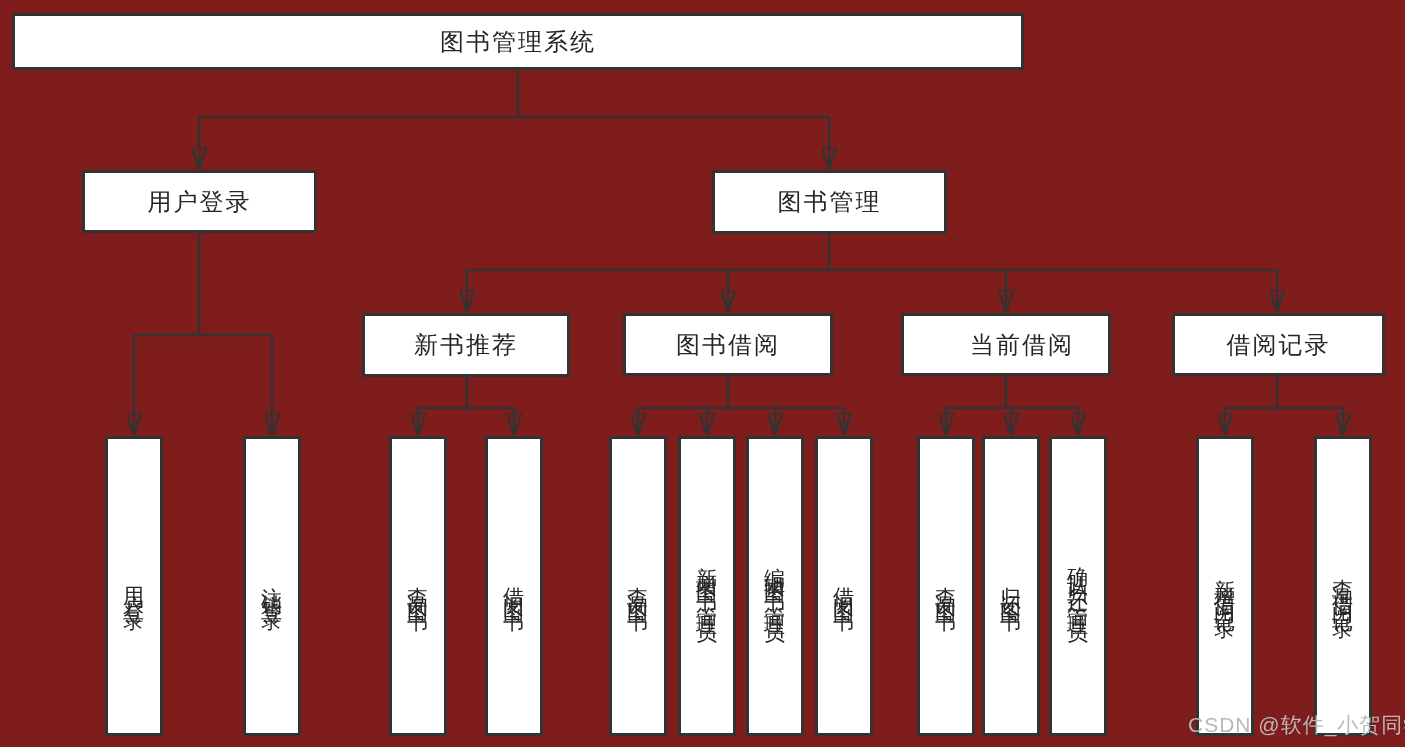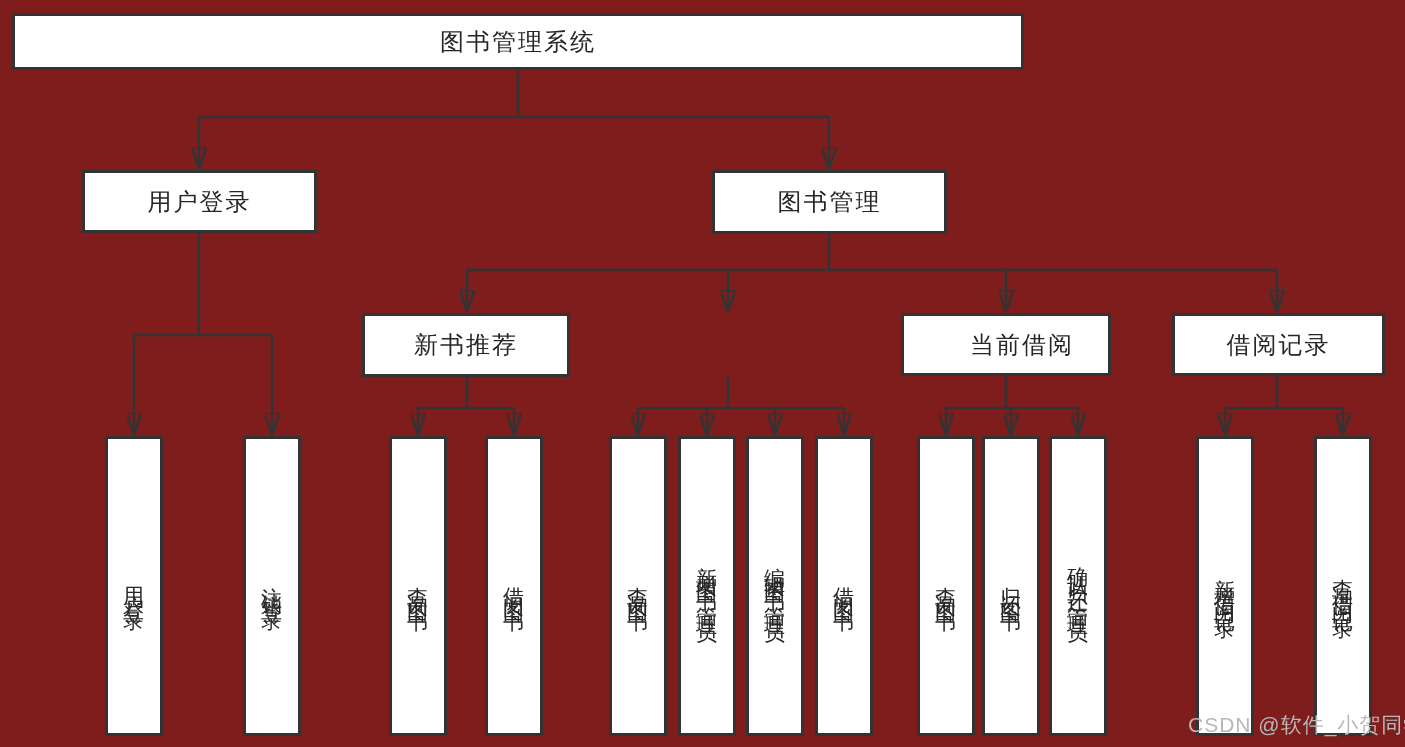--- a/index.html
+++ b/index.html
@@ -90,6 +90,9 @@
   <div class="hnode" style="left:362px;top:313px;width:208px;height:64px;">
     <span>新书推荐</span>
   </div>
+  <div class="hnode" style="left:623px;top:313px;width:210px;height:63px;">
+    <span>图书借阅</span>
+  </div>
   <div class="hnode" style="left:901px;top:313px;width:210px;height:63px;padding-left:32px;">
     <span>当前借阅</span>
   </div>

